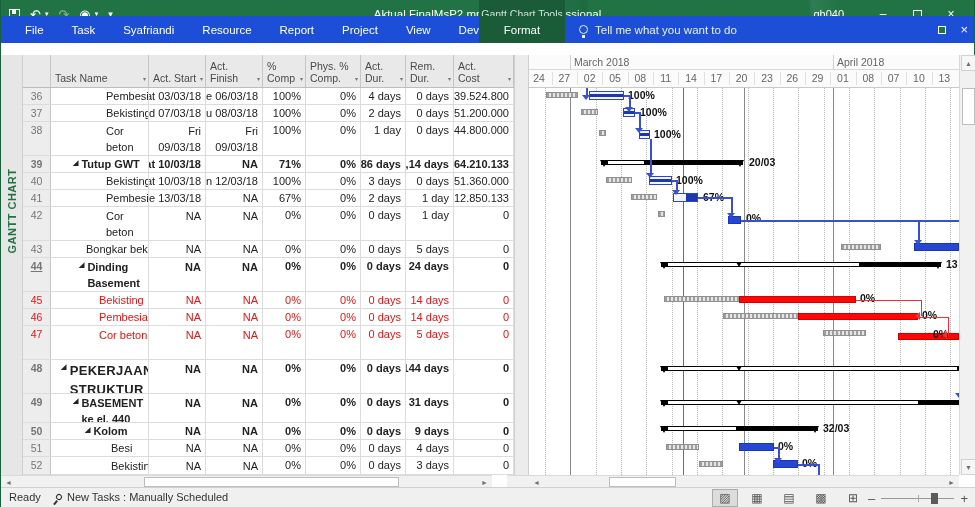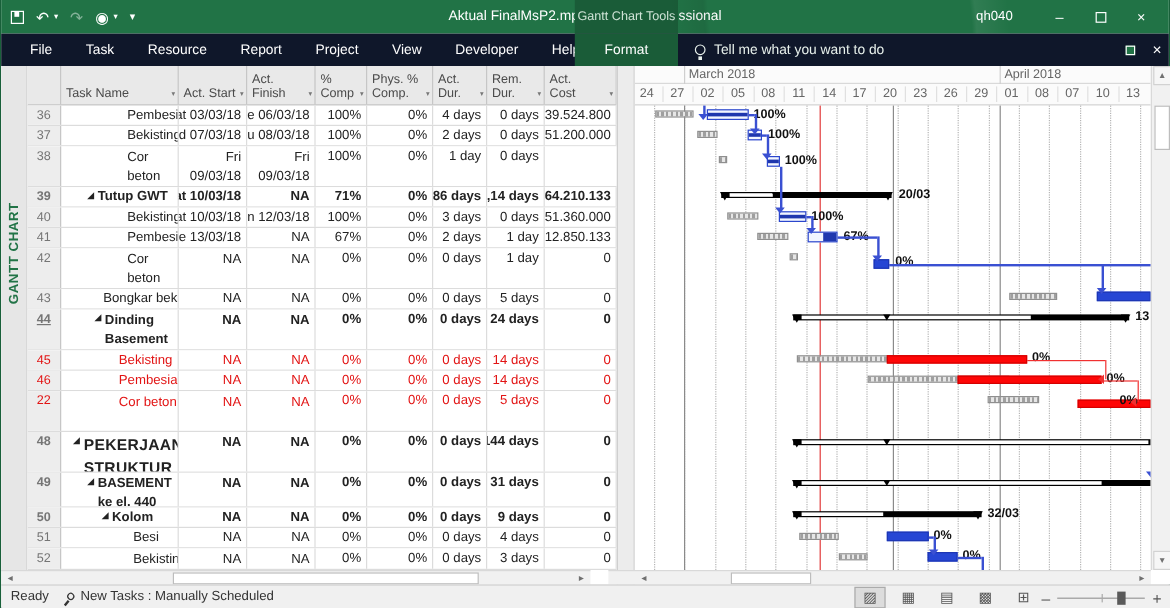--- a/index.html
+++ b/index.html
@@ -32,7 +32,7 @@
   .max-glyph { width:9px; height:9px; border:1px solid #fff; }
 
   
-  .tabsrow { position:absolute; left:0; top:28px; width:100%; height:27px; background:#0f172a; }
+  .tabsrow { position:absolute; left:0; top:16px; width:100%; height:27px; background:#1d4ed8; }
   .tabs { position:absolute; left:10px; top:0; height:27px; display:flex; align-items:center; }
   .tab { color:#fff; font-size:11.5px; padding:0 14px; height:27px; display:flex; align-items:center; white-space:nowrap; }
   .format-tab { position:absolute; left:478px; top:0; width:86px; height:27px; background:#1a5c38;

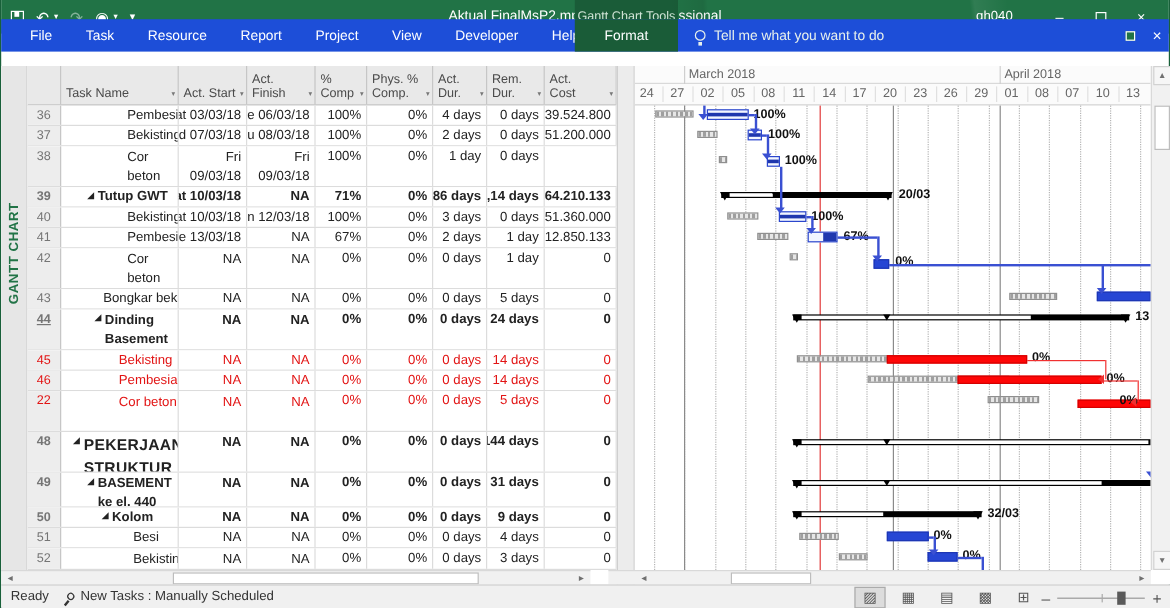--- a/index.html
+++ b/index.html
@@ -171,6 +171,7 @@
     <div class="tabs" id="tabs">
         <div class="tab">File</div>
         <div class="tab">Task</div>
+        <div class="tab">Syafriandi</div>
         <div class="tab">Resource</div>
         <div class="tab">Report</div>
         <div class="tab">Project</div>

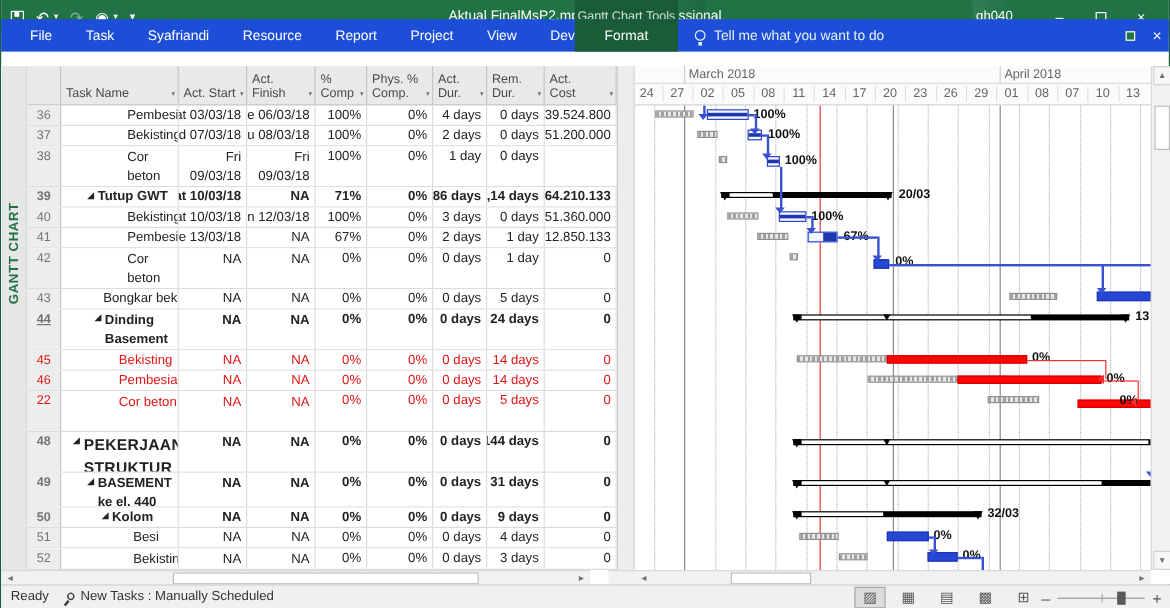--- a/index.html
+++ b/index.html
@@ -290,6 +290,9 @@
             </div>
             <div class="tcell right" style="width: 48px;">
               <span class="nowrap">0 days</span>
+            </div>
+            <div class="tcell right" style="width: 60px;">
+              <span class="nowrap">44.800.000</span>
             </div>
           </div>
           <div class="trow bold" style="height: 17px;">

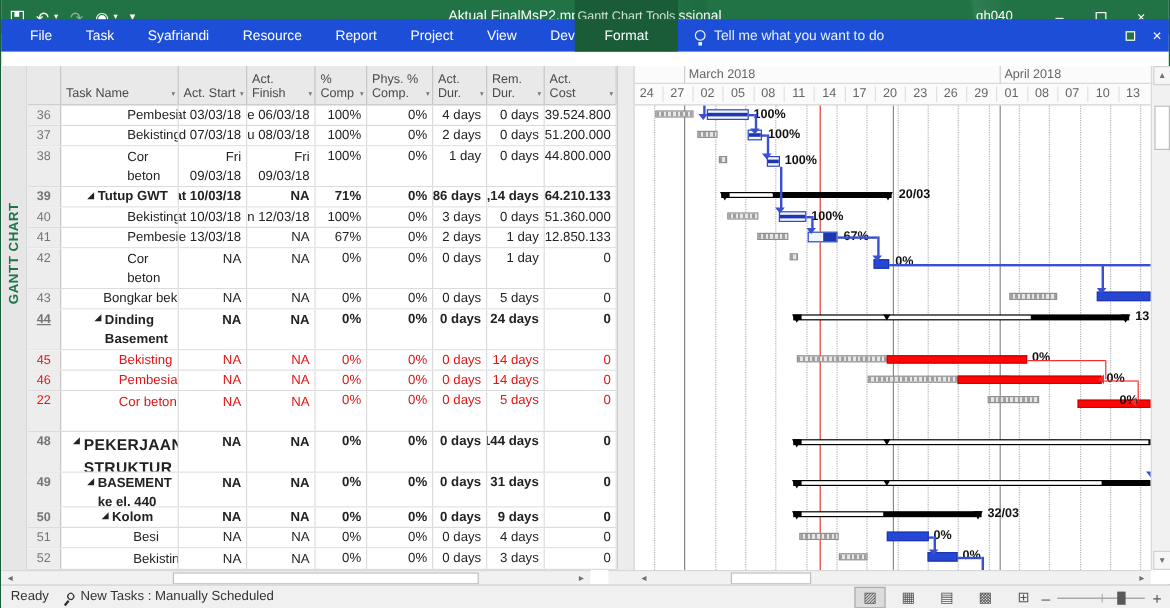--- a/index.html
+++ b/index.html
@@ -514,7 +514,7 @@
             </div>
           </div>
           <div class="trow red" style="height: 34px;">
-            <div class="tcell num" style="width: 28px;">22</div>
+            <div class="tcell num" style="width: 28px;">47</div>
             <div class="tcell left" style="width: 98px; padding-left: 48px;">
               <span class="wrap line2">Cor beton</span>
             </div>

